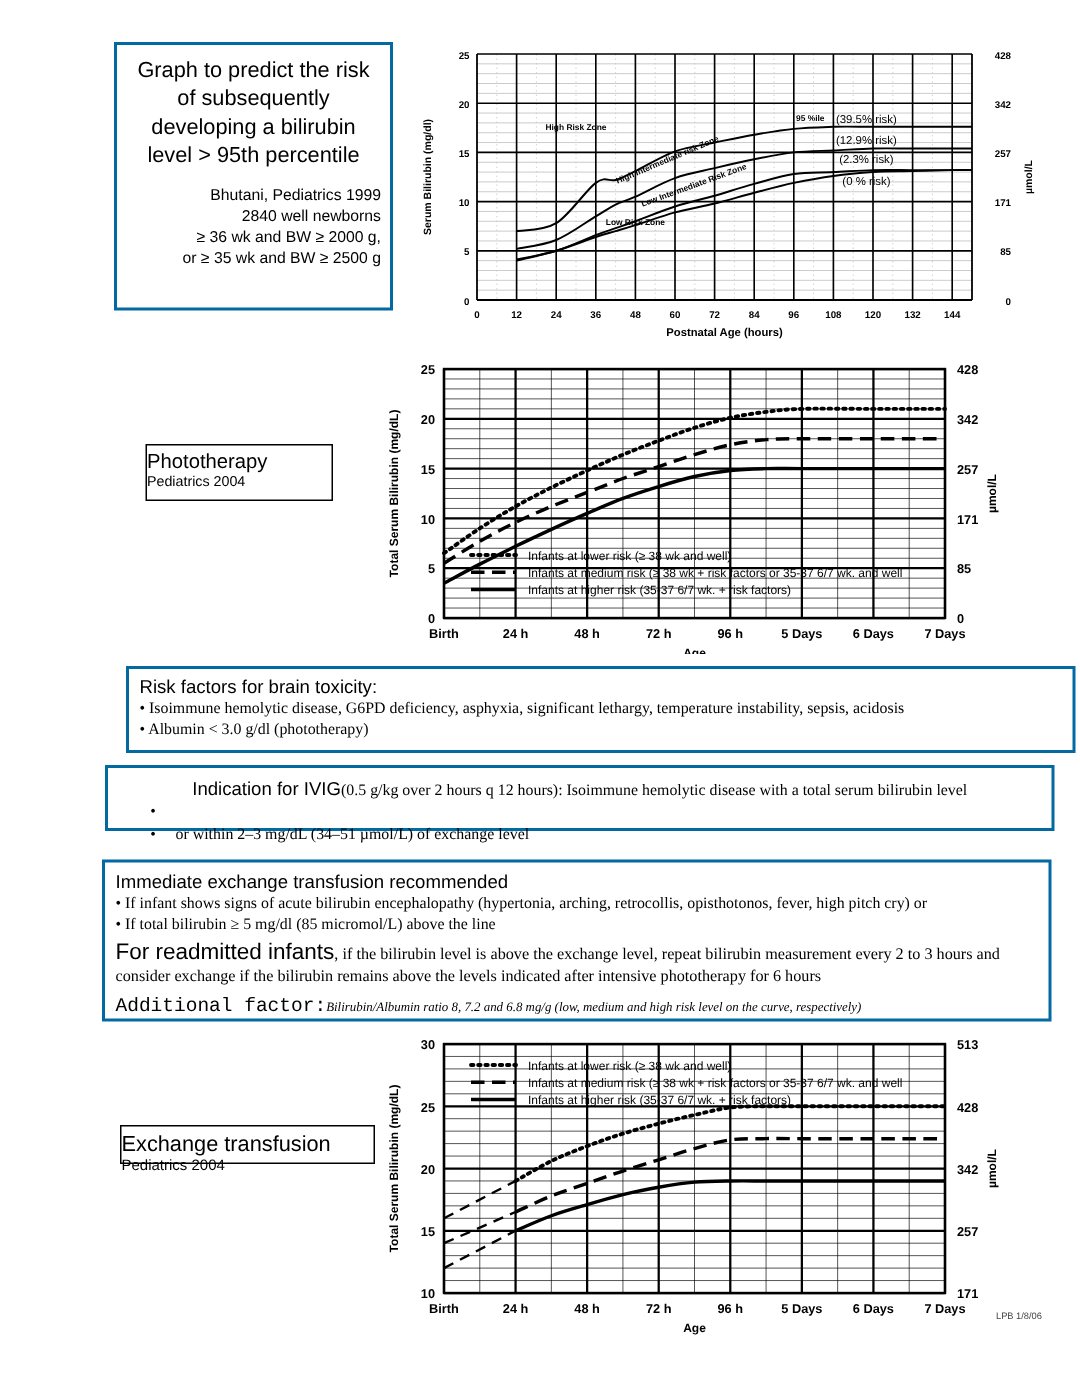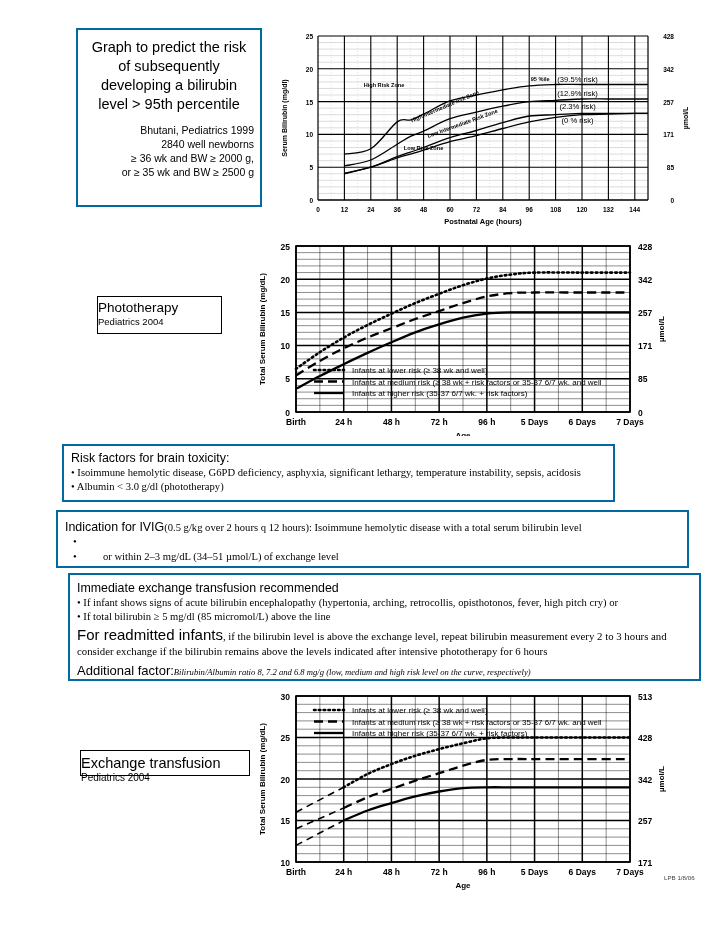--- a/index.html
+++ b/index.html
@@ -21,7 +21,7 @@
   #exch-label .small{font-size:10px;line-height:12px;}
 
   
-  #risk-box{left:62px;top:444px;width:553px;height:58px;padding:4px 7px;}
+  #risk-box{left:84px;top:444px;width:633px;height:58px;padding:4px 7px;}
   #ivig-box{left:56px;top:510px;width:633px;height:58px;padding:5px 7px;}
   #imm-box{left:68px;top:573px;width:633px;height:108px;padding:5px 7px;}
   .hdline{font-size:12.4px;line-height:16px;font-family:"Liberation Sans",sans-serif;}

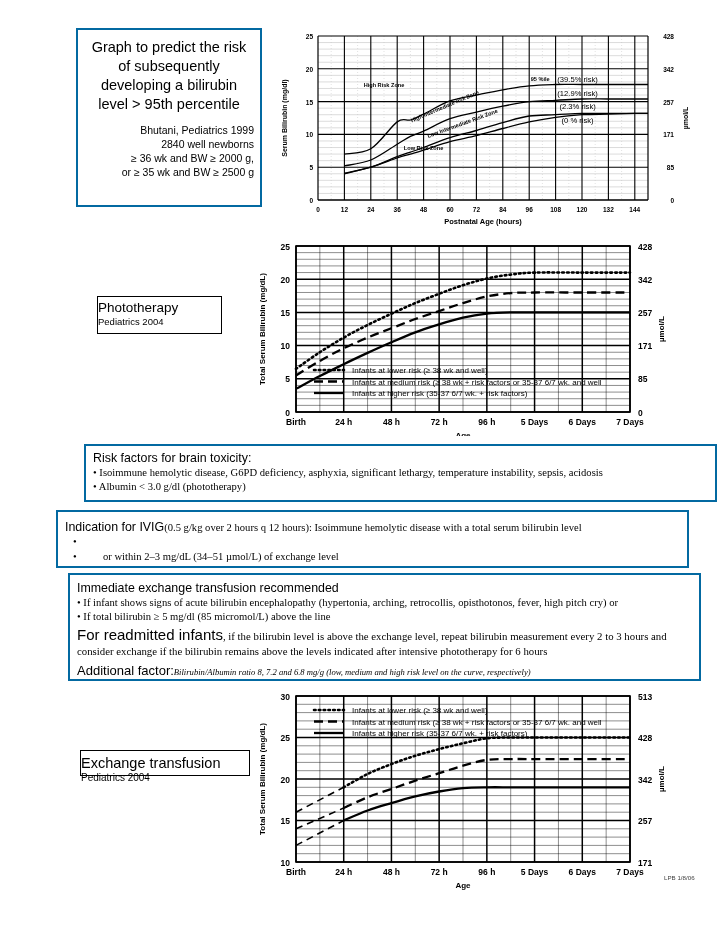--- a/index.html
+++ b/index.html
@@ -22,7 +22,7 @@
 
   
   #risk-box{left:84px;top:444px;width:633px;height:58px;padding:4px 7px;}
-  #ivig-box{left:56px;top:510px;width:633px;height:58px;padding:5px 7px;}
+  #ivig-box{left:70px;top:510px;width:633px;height:44px;padding:5px 7px;text-align:center;}
   #imm-box{left:68px;top:573px;width:633px;height:108px;padding:5px 7px;}
   .hdline{font-size:12.4px;line-height:16px;font-family:"Liberation Sans",sans-serif;}
   .serif{font-family:"Liberation Serif",serif;font-size:10.6px;line-height:13.6px;}

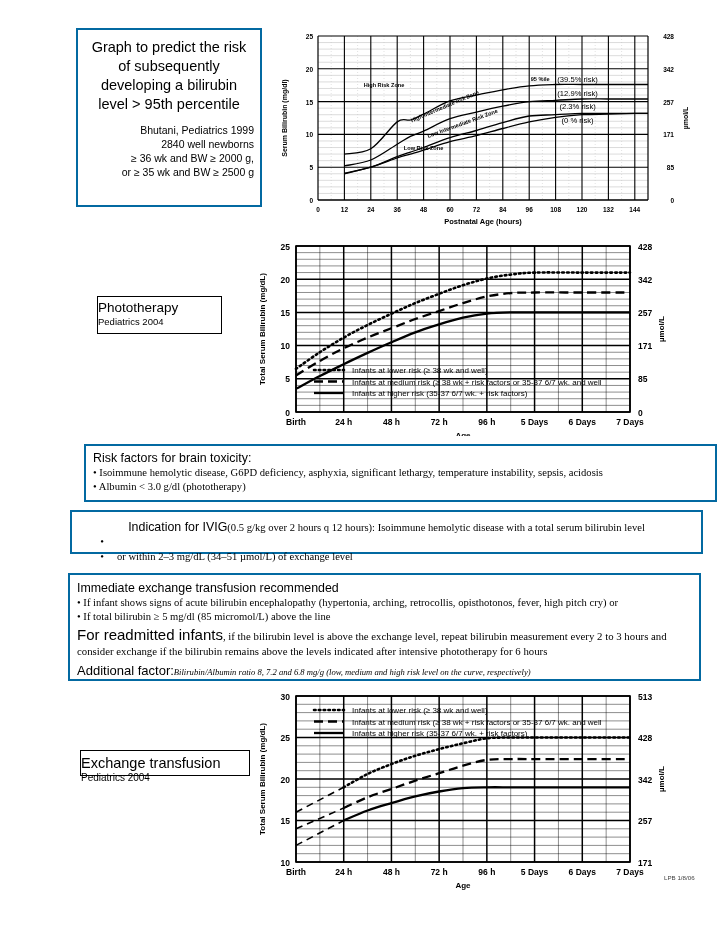--- a/index.html
+++ b/index.html
@@ -260,7 +260,7 @@
     <span style="font-size:15px;font-family:'Liberation Sans',sans-serif;">For readmitted infants</span><span>, if the bilirubin level is above the exchange level, repeat bilirubin measurement every 2 to 3 hours and consider exchange if the bilirubin remains above the levels indicated after intensive phototherapy for 6 hours</span>
   </div>
   <div style="margin-top:3px;">
-    <span style="font-size:13px;font-family:Liberation Sans, sans-serif;">Additional factor:</span><span class="tiny">Bilirubin/Albumin ratio 8, 7.2 and 6.8 mg/g (low, medium and high risk level on the curve, respectively)</span>
+    <span style="font-size:13px;font-family:Liberation Mono, monospace;">Additional factor:</span><span class="tiny">Bilirubin/Albumin ratio 8, 7.2 and 6.8 mg/g (low, medium and high risk level on the curve, respectively)</span>
   </div>
 </div>
 

